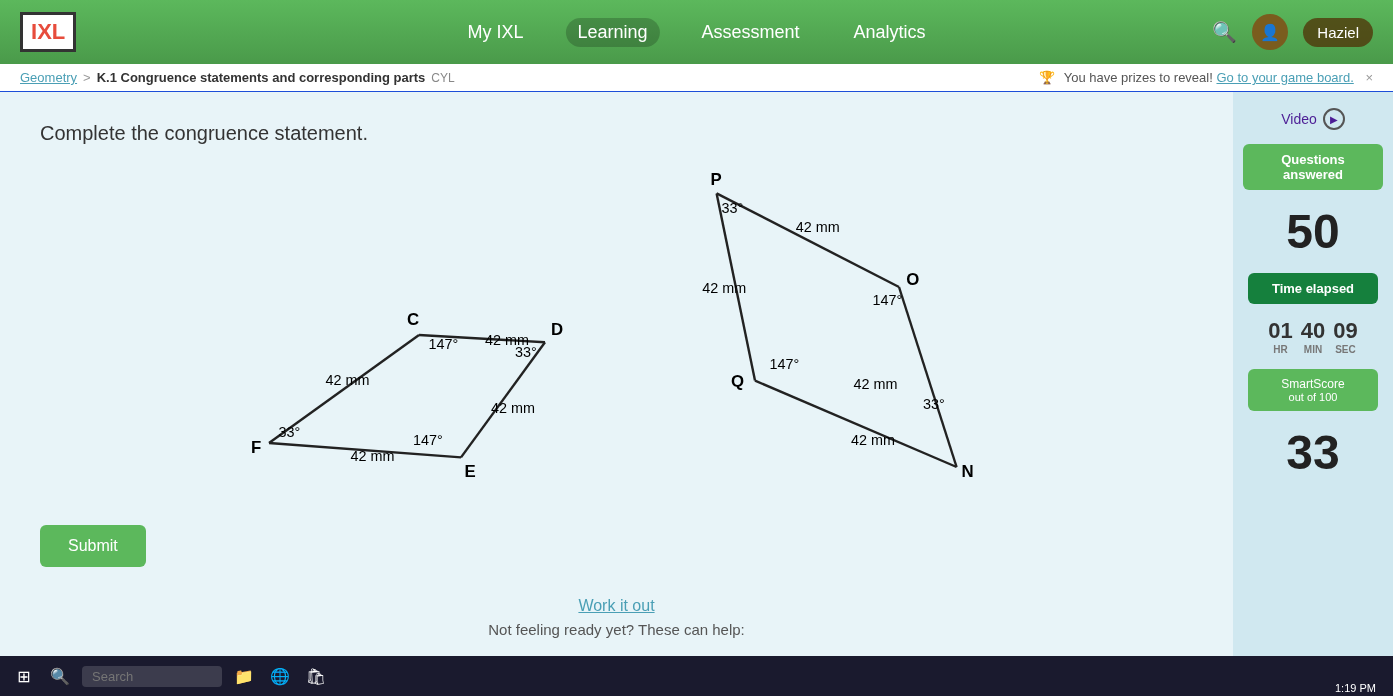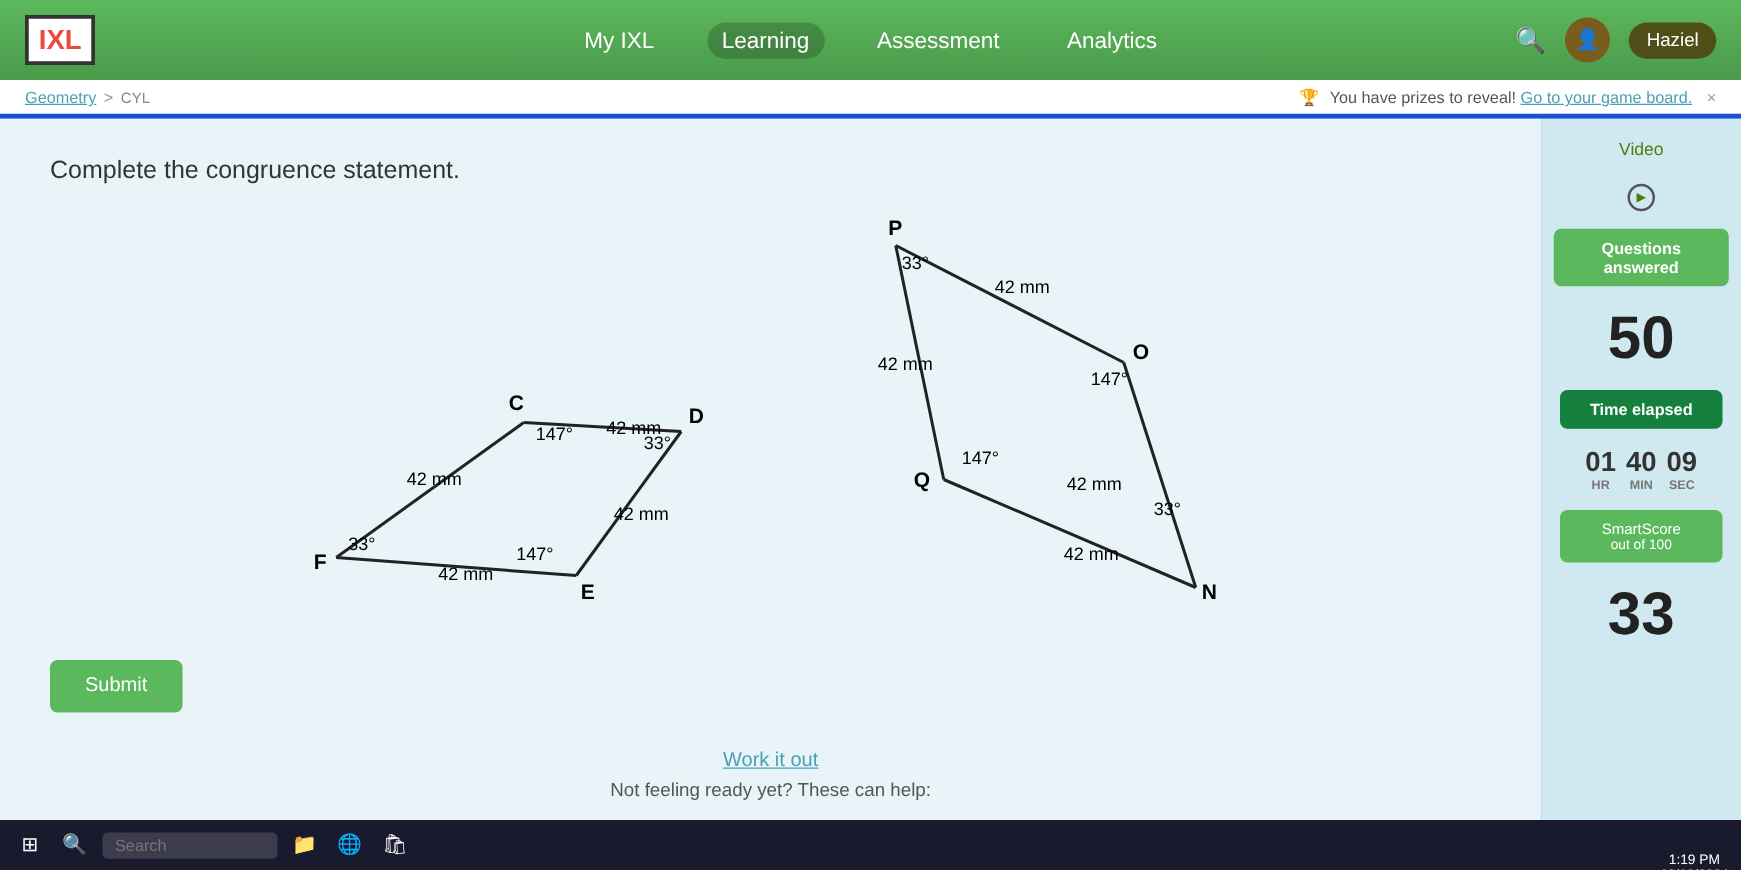--- a/index.html
+++ b/index.html
@@ -80,7 +80,7 @@
       align-items: center;
       justify-content: space-between;
       font-size: 13px;
-      border-bottom: 4px solid #1d4ed8;
+      border-bottom: 1px solid #1d4ed8;
     }
     .breadcrumb-left { display: flex; align-items: center; gap: 6px; color: #555; }
     .breadcrumb-link { color: #4a9fb5; cursor: pointer; text-decoration: underline; }

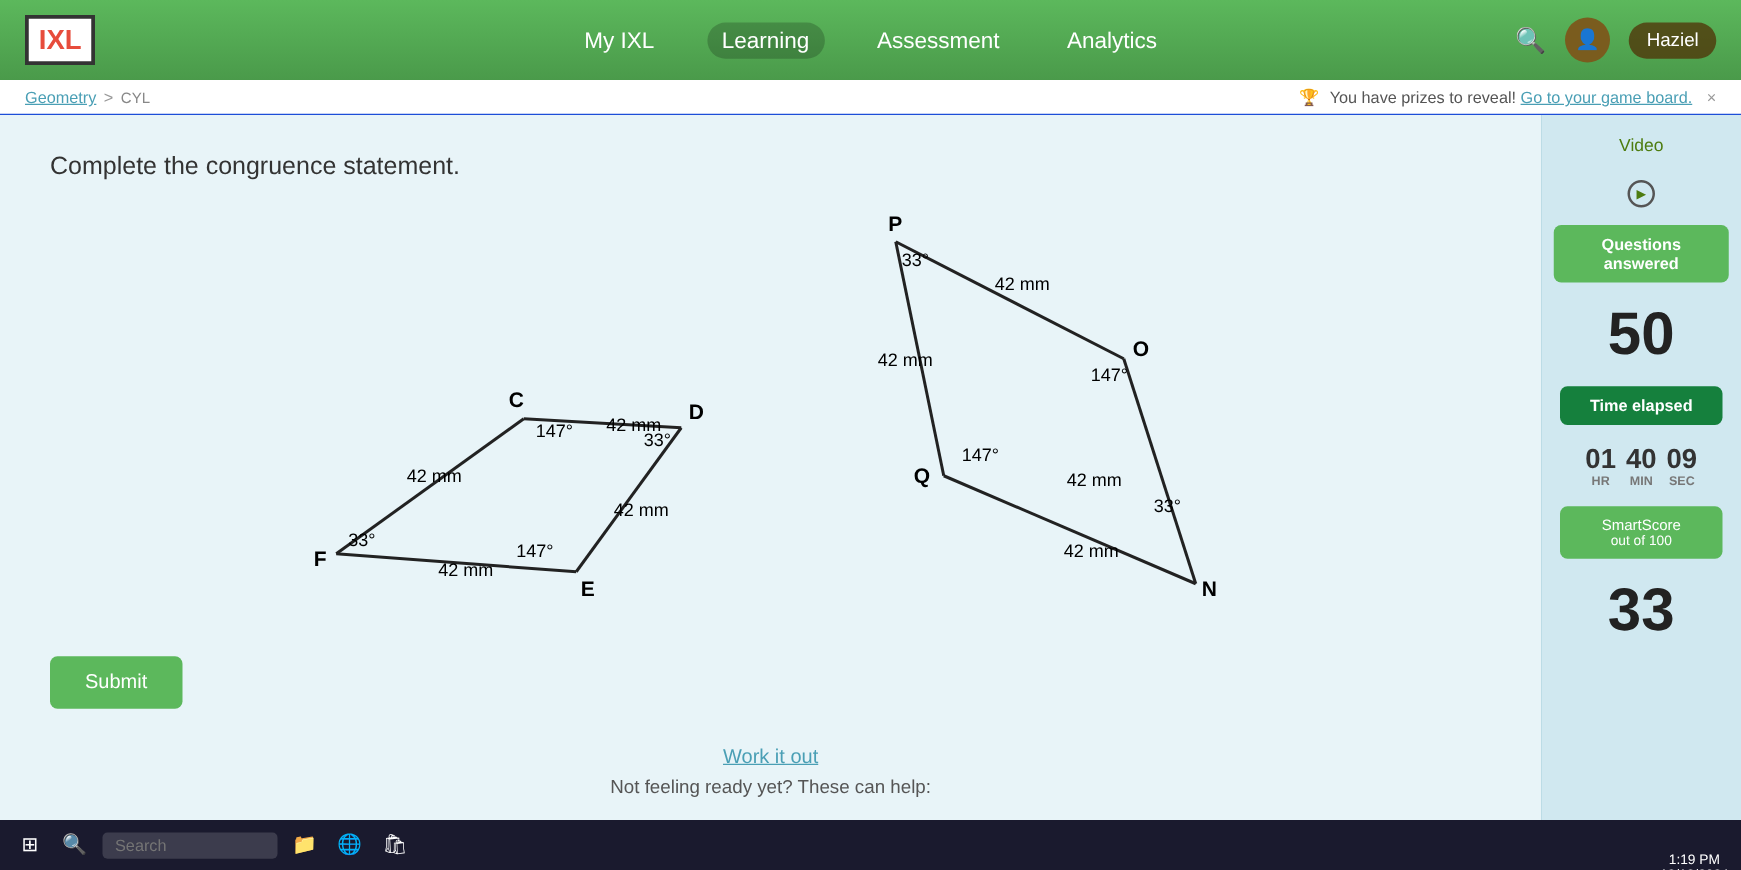--- a/index.html
+++ b/index.html
@@ -329,6 +329,7 @@
   <div class="breadcrumb-left">
     <span class="breadcrumb-link">Geometry</span>
     <span class="breadcrumb-sep">&gt;</span>
+    <span class="breadcrumb-current">K.1 Congruence statements and corresponding parts</span>
     <span class="breadcrumb-code">CYL</span>
   </div>
   <div class="prize-notice">

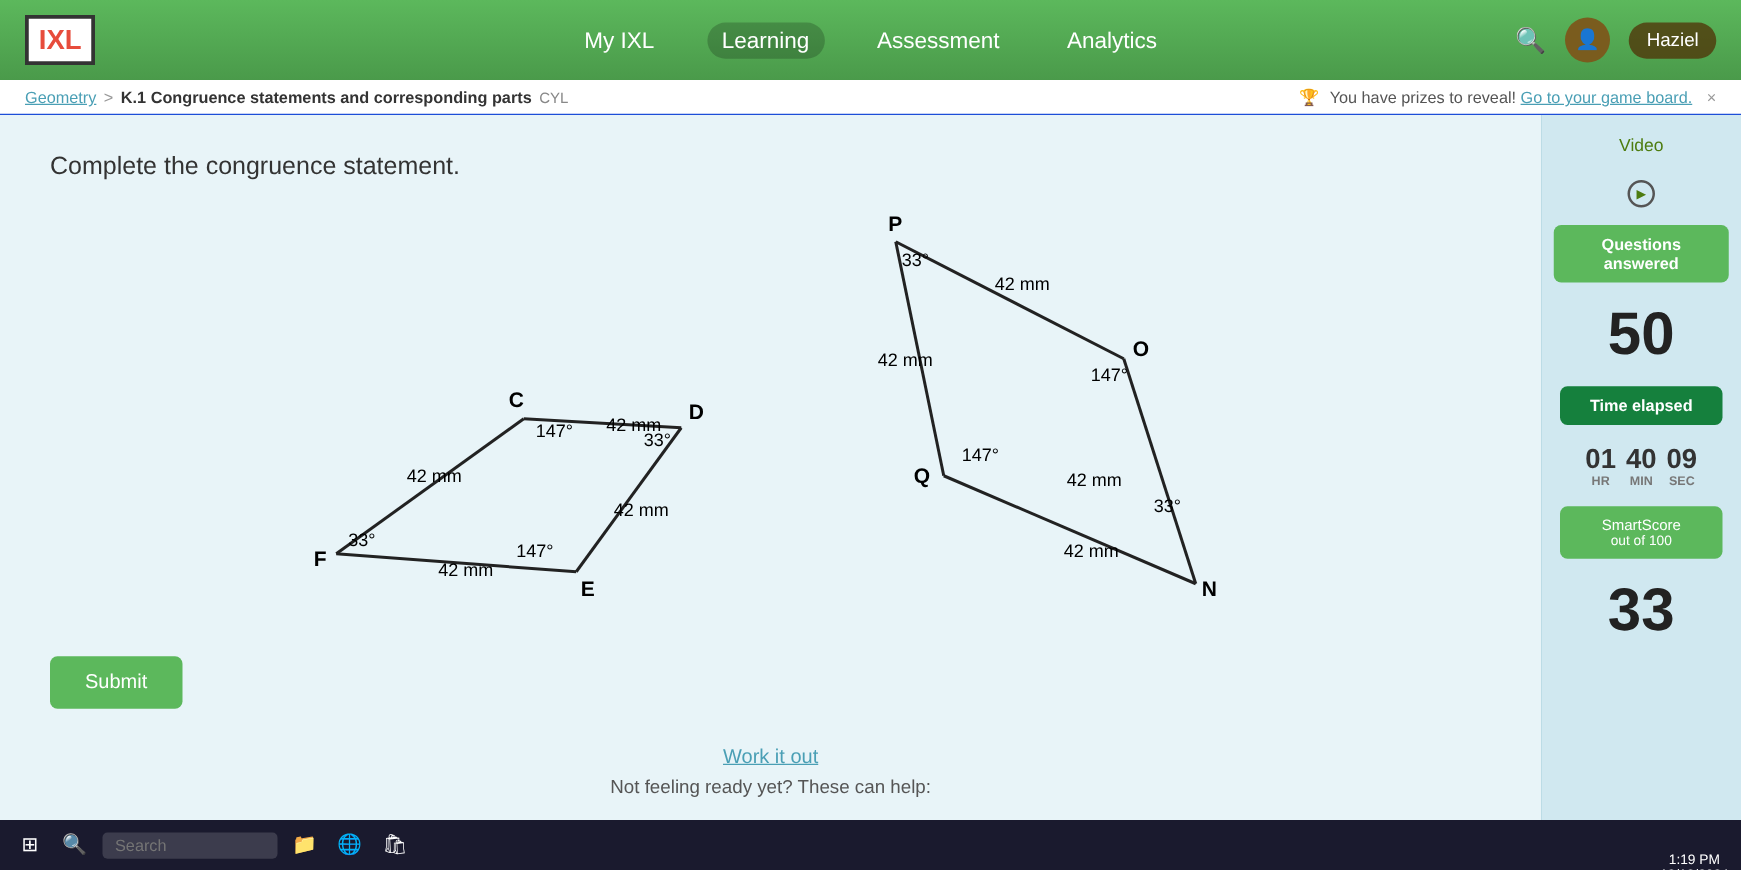--- a/index.html
+++ b/index.html
@@ -180,11 +180,10 @@
     .video-btn {
       display: flex;
       align-items: center;
-      gap: 20px;
+      gap: 6px;
       font-size: 14px;
-      color: #4d7c0f;
-      cursor: pointer;
-      flex-direction: column;
+      color: #4c1d95;
+      cursor: pointer;
     }
     .video-circle {
       width: 22px;

